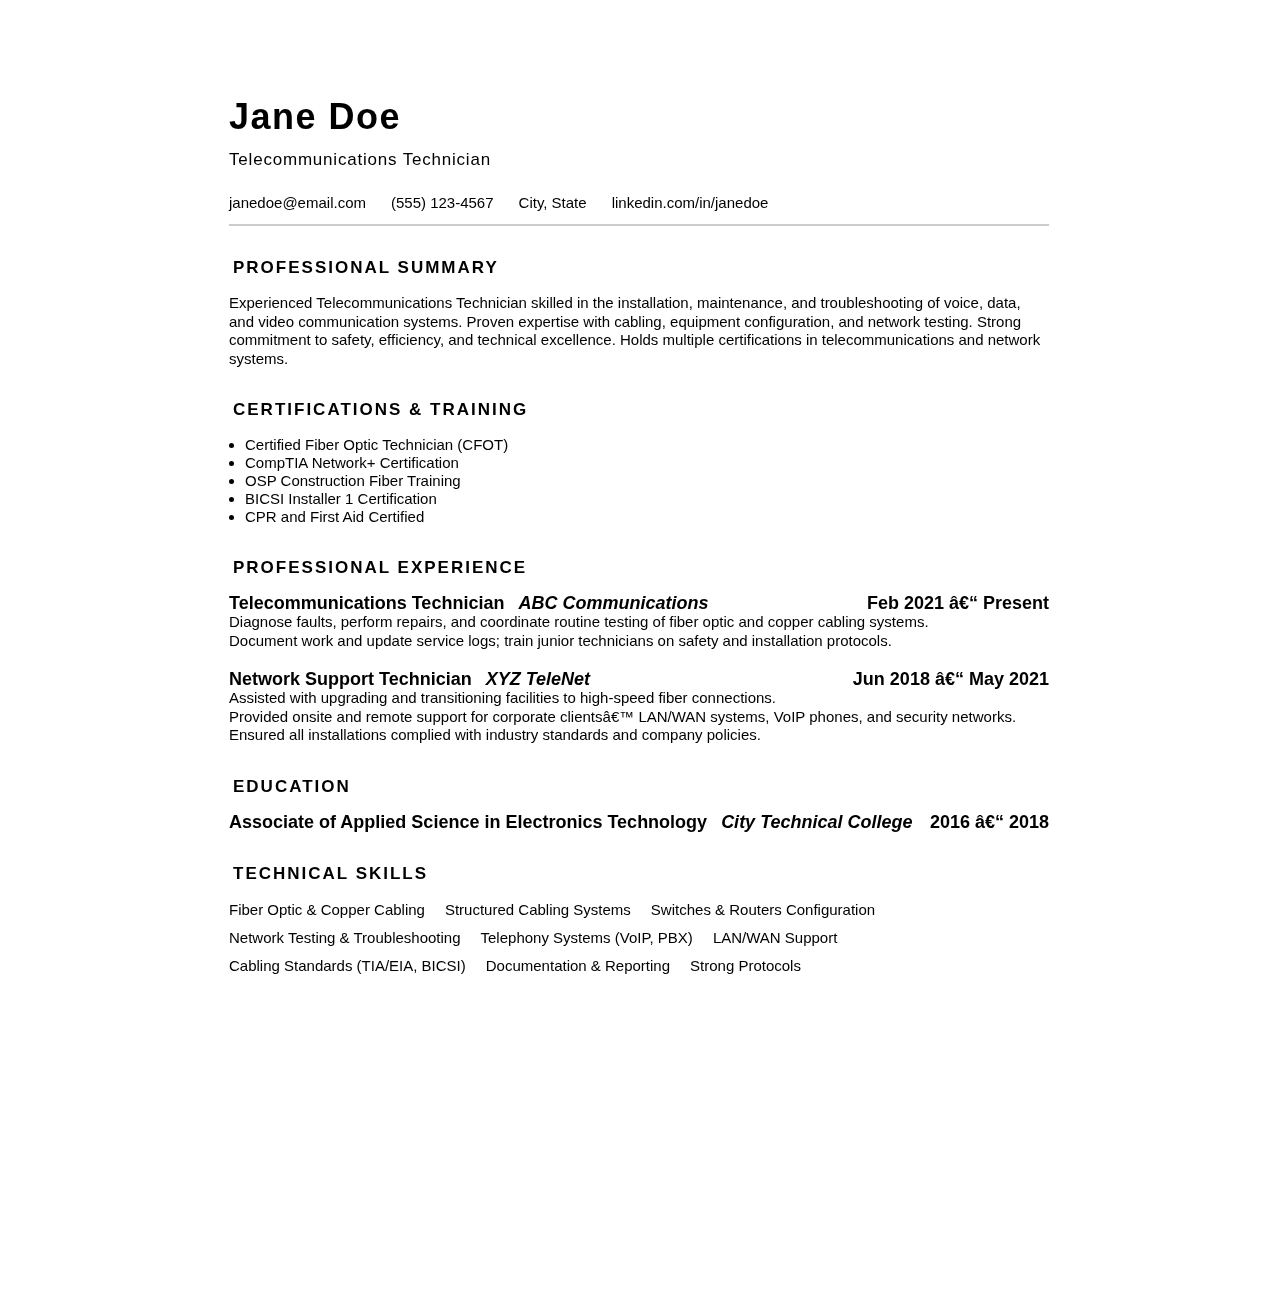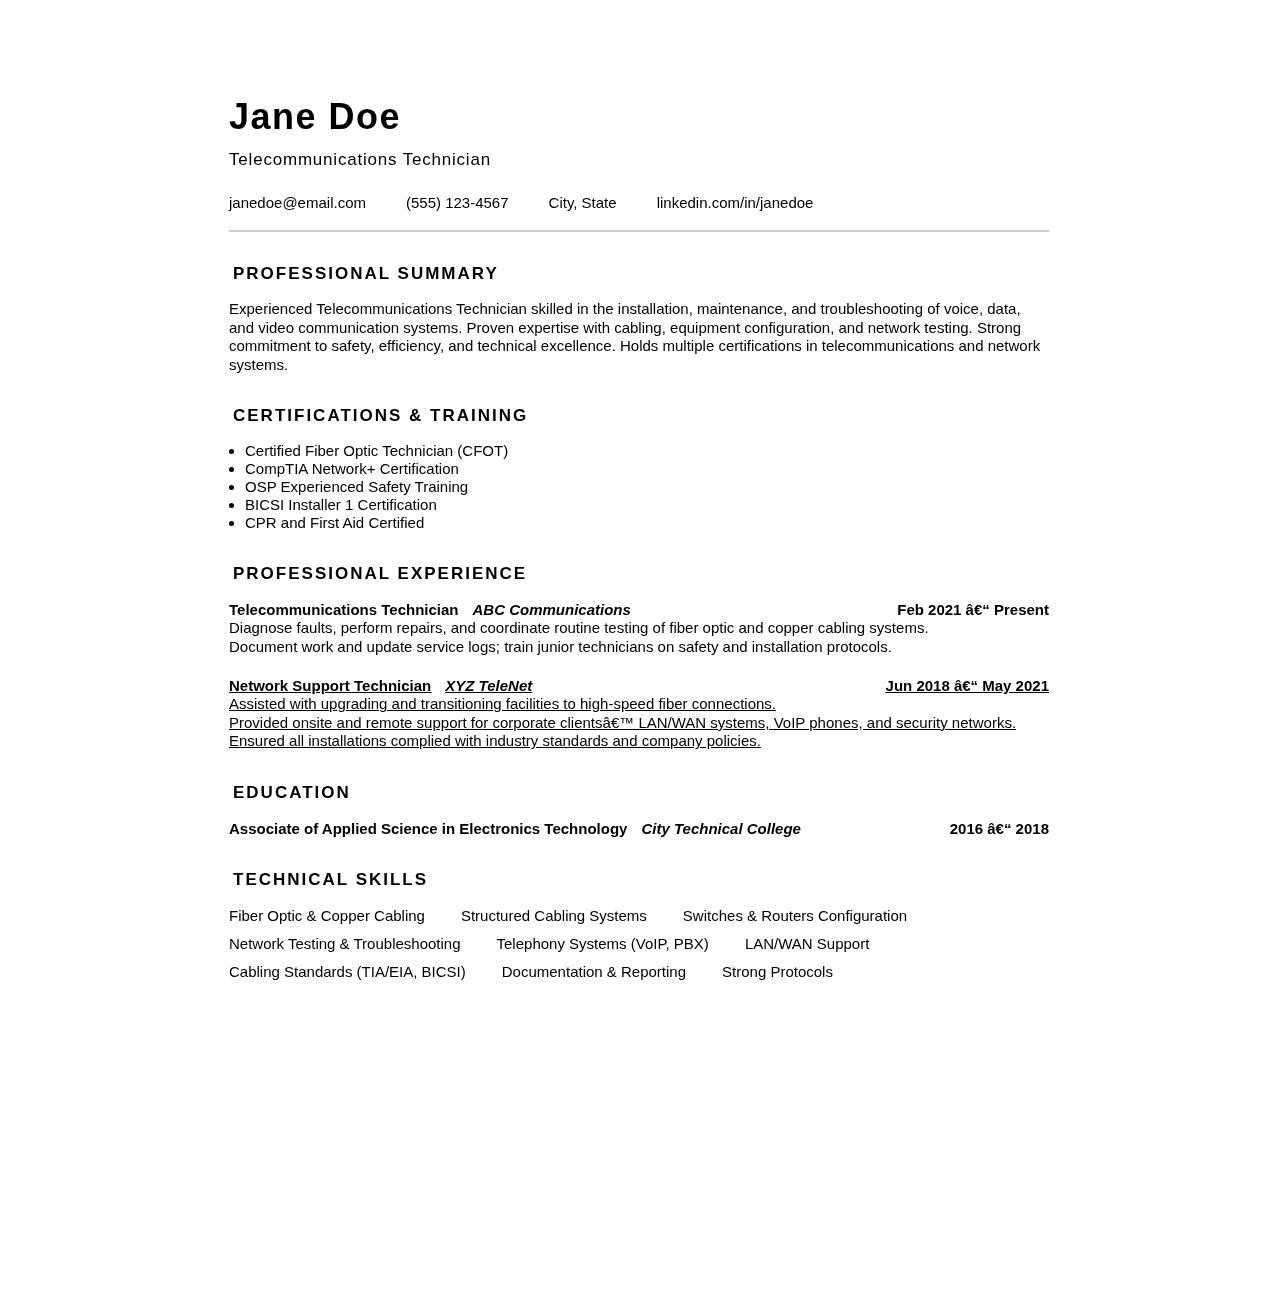--- a/index.html
+++ b/index.html
@@ -31,10 +31,10 @@
   }
   .contact-row {
     display: flex;
-    gap: 40px;
+    gap: 25px;
     font-size: 15px;
     line-height: 19px;
-    margin: 0 0 18px 0;
+    margin: 0 0 12px 0;
     white-space: nowrap;
   }
   hr.rule {

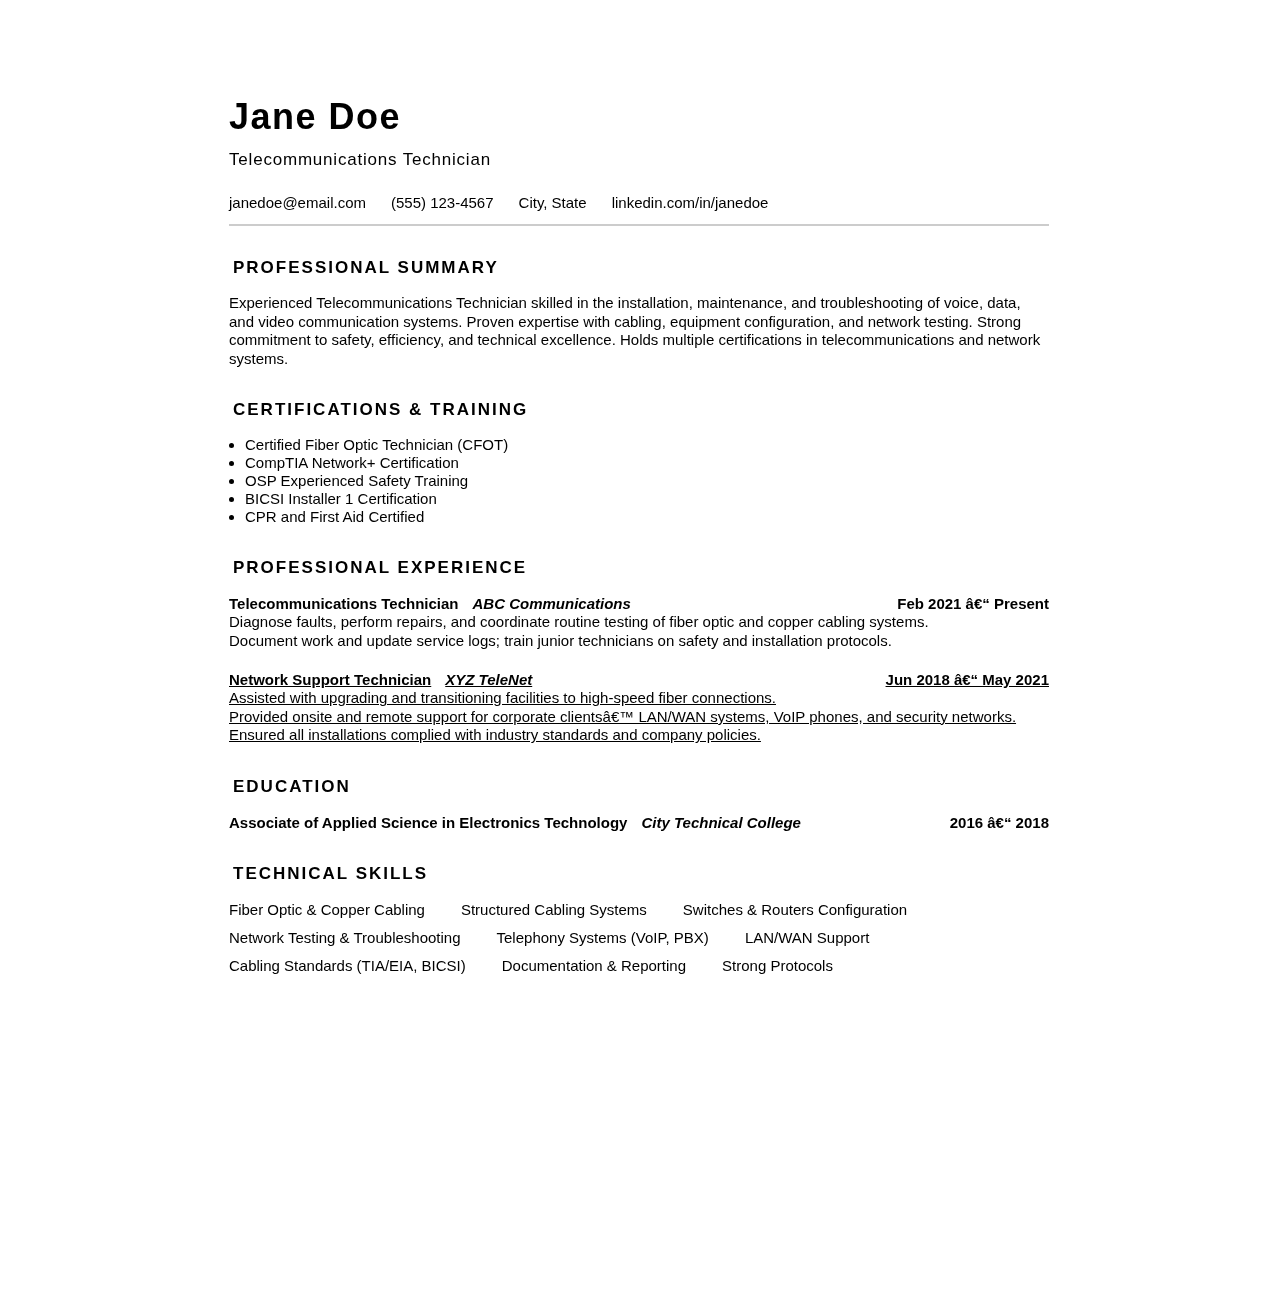--- a/index.html
+++ b/index.html
@@ -120,7 +120,7 @@
     <ul class="cert-list">
       <li>Certified Fiber Optic Technician (CFOT)</li>
       <li>CompTIA Network+ Certification</li>
-      <li>OSP Experienced Safety Training</li>
+      <li>OSP Construction Fiber Training</li>
       <li>BICSI Installer 1 Certification</li>
       <li>CPR and First Aid Certified</li>
     </ul>

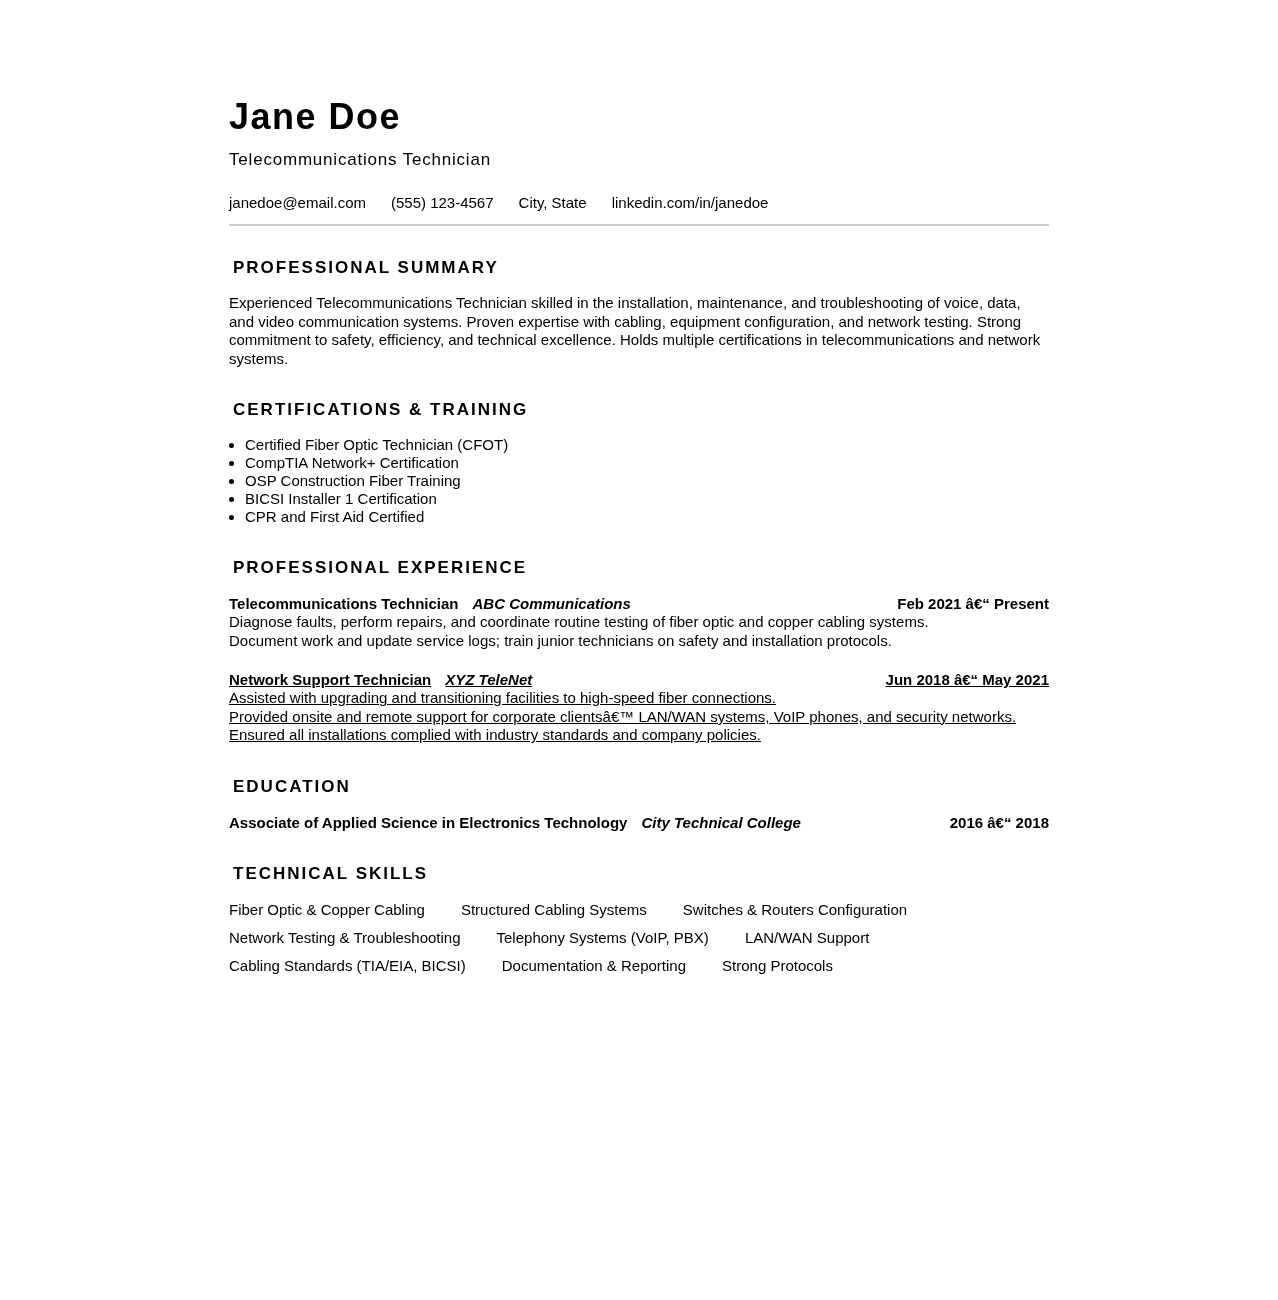--- a/index.html
+++ b/index.html
@@ -69,7 +69,7 @@
     display: flex;
     justify-content: space-between;
     align-items: center;
-    font-size: 15px;
+    font-size: 18px;
     font-weight: bold;
     line-height: 19px;
   }

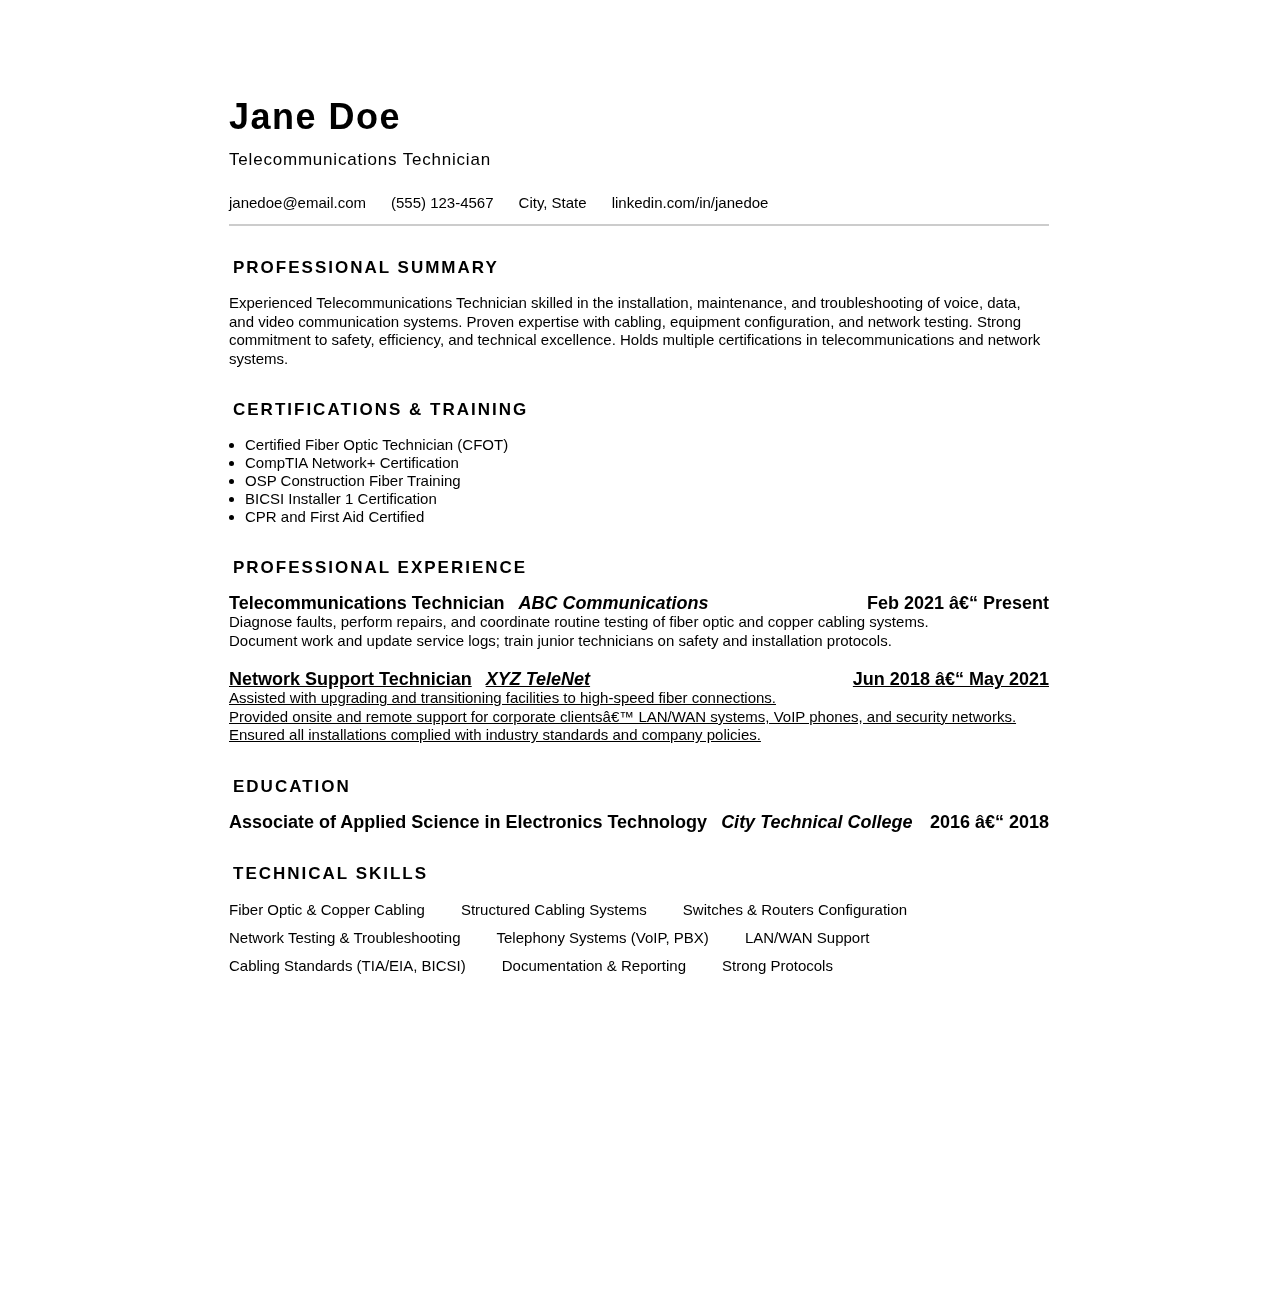--- a/index.html
+++ b/index.html
@@ -64,7 +64,7 @@
     line-height: 18px;
   }
   .job { margin-bottom: 20px; }
-  .job:last-child { margin-bottom: 16px; text-decoration: underline; }
+  .job:last-child { margin-bottom: 16px; }
   .entry-header {
     display: flex;
     justify-content: space-between;

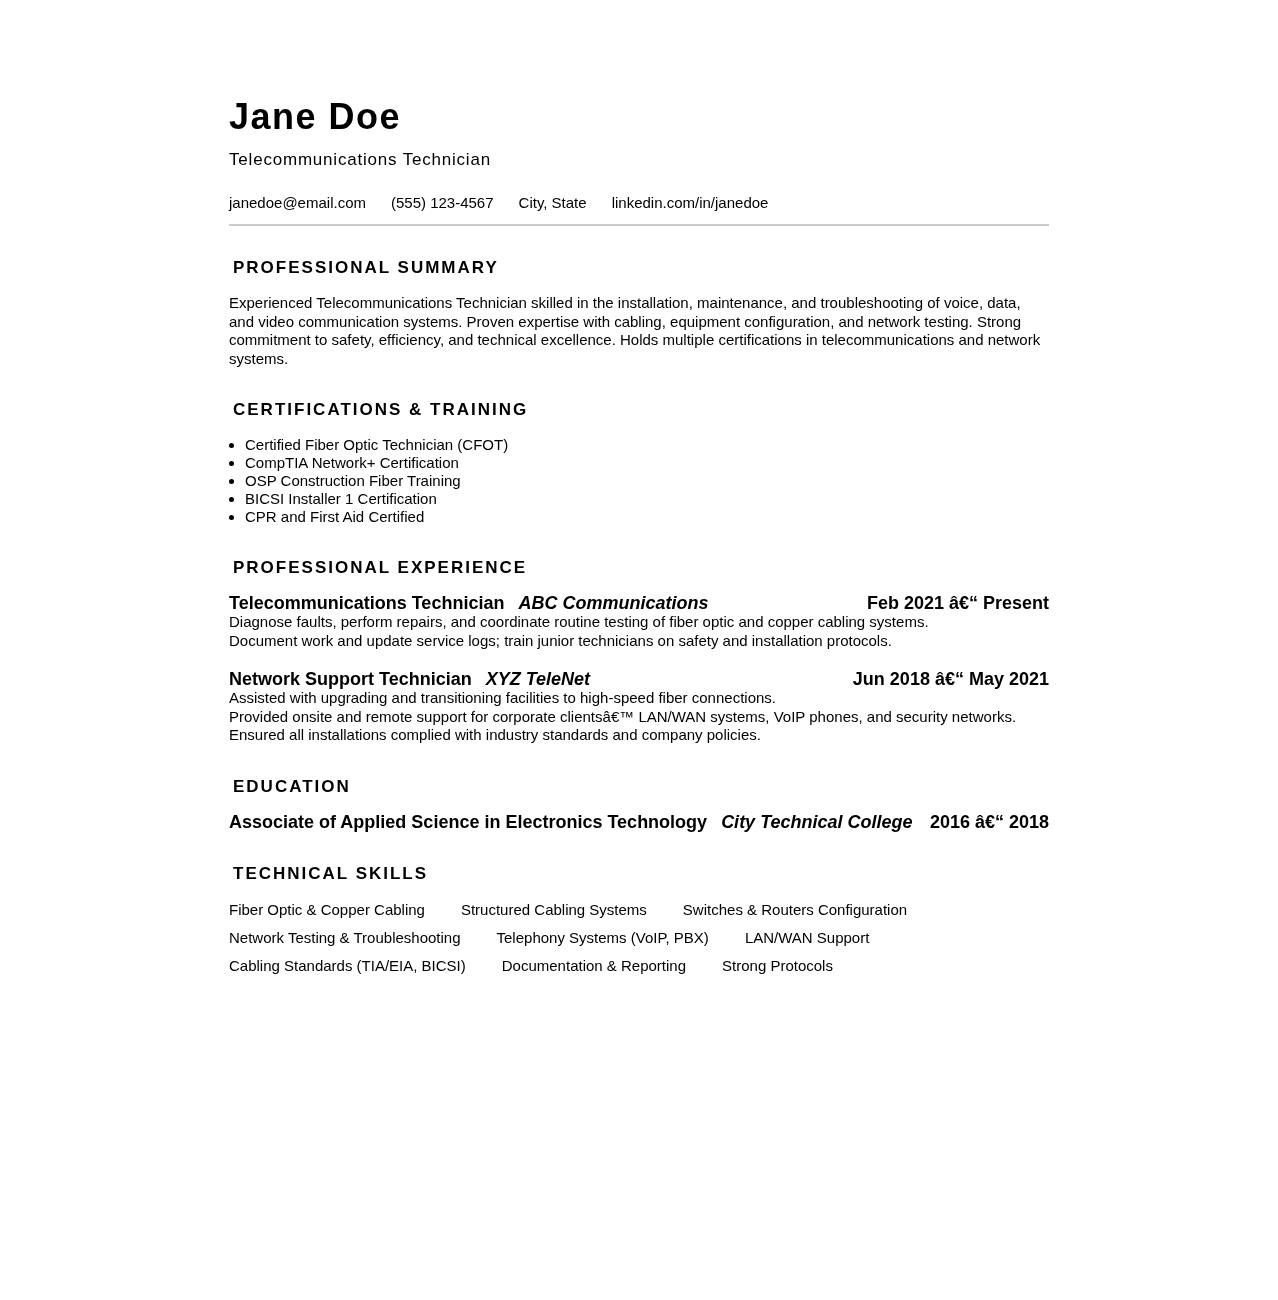--- a/index.html
+++ b/index.html
@@ -85,7 +85,7 @@
   }
   .skills-row {
     display: flex;
-    gap: 36px;
+    gap: 20px;
     font-size: 15px;
     line-height: 19px;
     margin-bottom: 9px;

